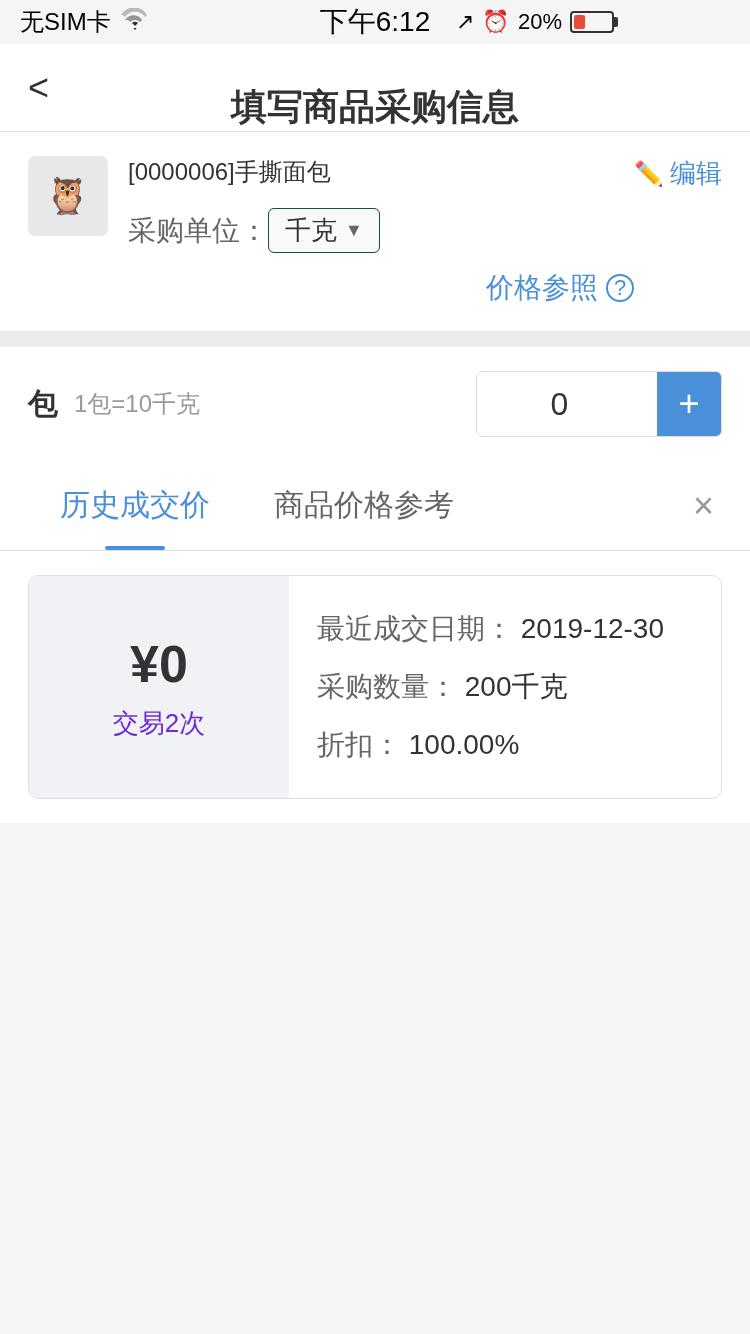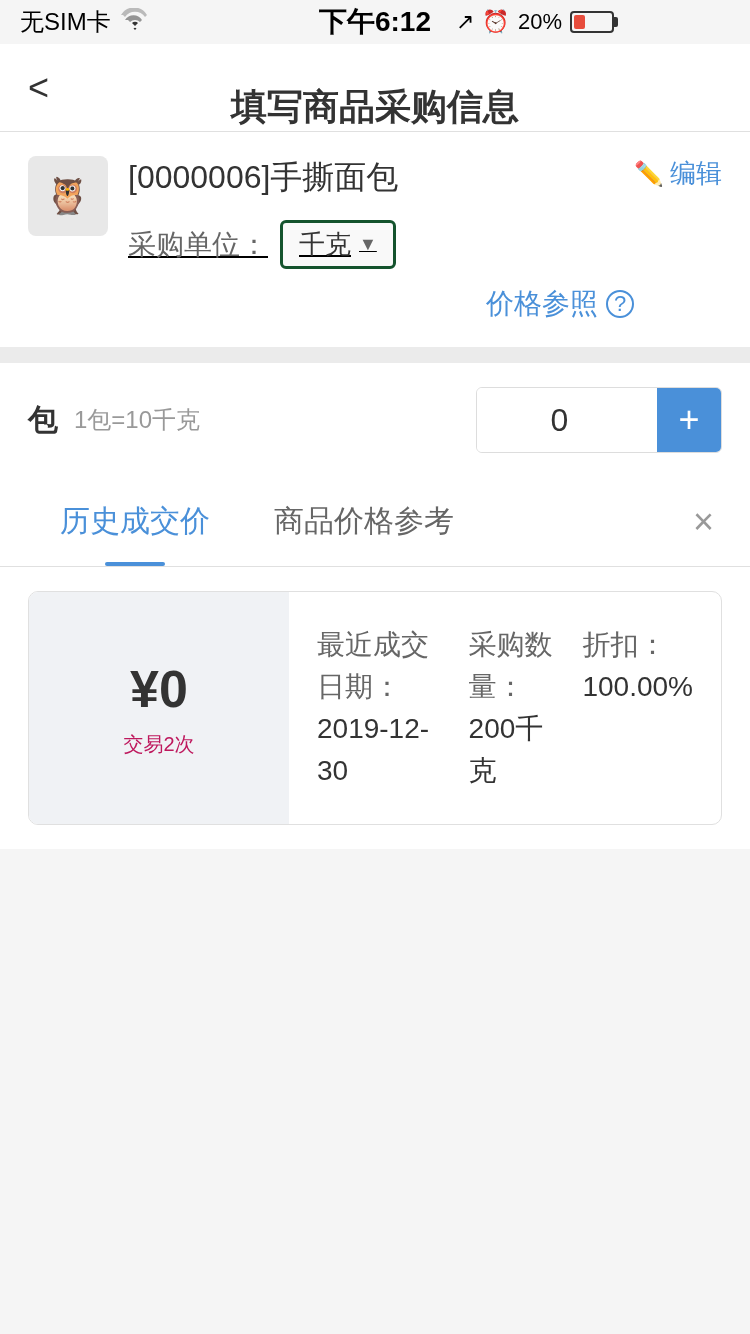--- a/index.html
+++ b/index.html
@@ -32,7 +32,7 @@
     }
     .status-center {
       font-size: 28px;
-      font-weight: 700;
+      font-weight: 400;
       position: absolute;
       left: 50%;
       transform: translateX(-50%);

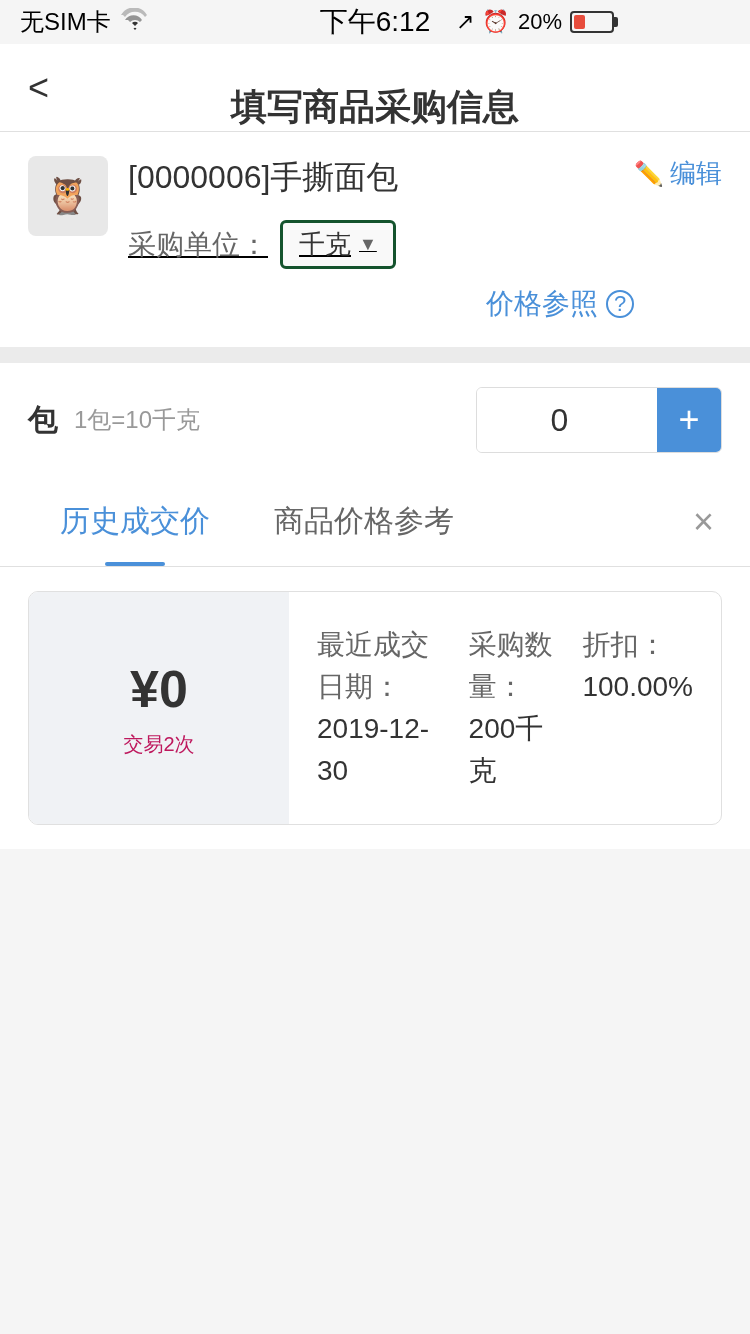--- a/index.html
+++ b/index.html
@@ -131,7 +131,7 @@
       flex: 1;
     }
     .product-name {
-      font-size: 32px;
+      font-size: 24px;
       font-weight: 500;
       color: #333;
       margin-bottom: 20px;

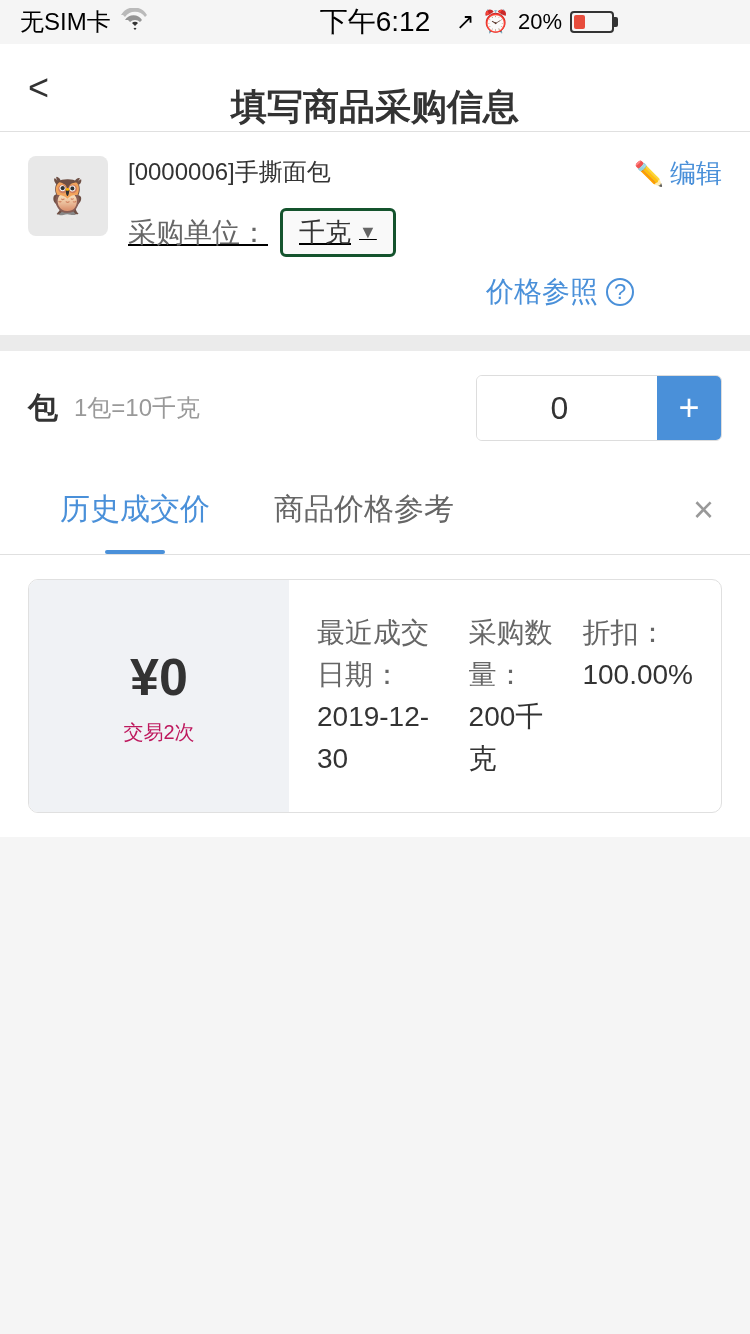--- a/index.html
+++ b/index.html
@@ -139,8 +139,6 @@
     .purchase-unit-row {
       display: flex;
       align-items: center;
-      gap: 12px;
-      text-decoration: underline;
     }
     .purchase-unit-label {
       font-size: 28px;

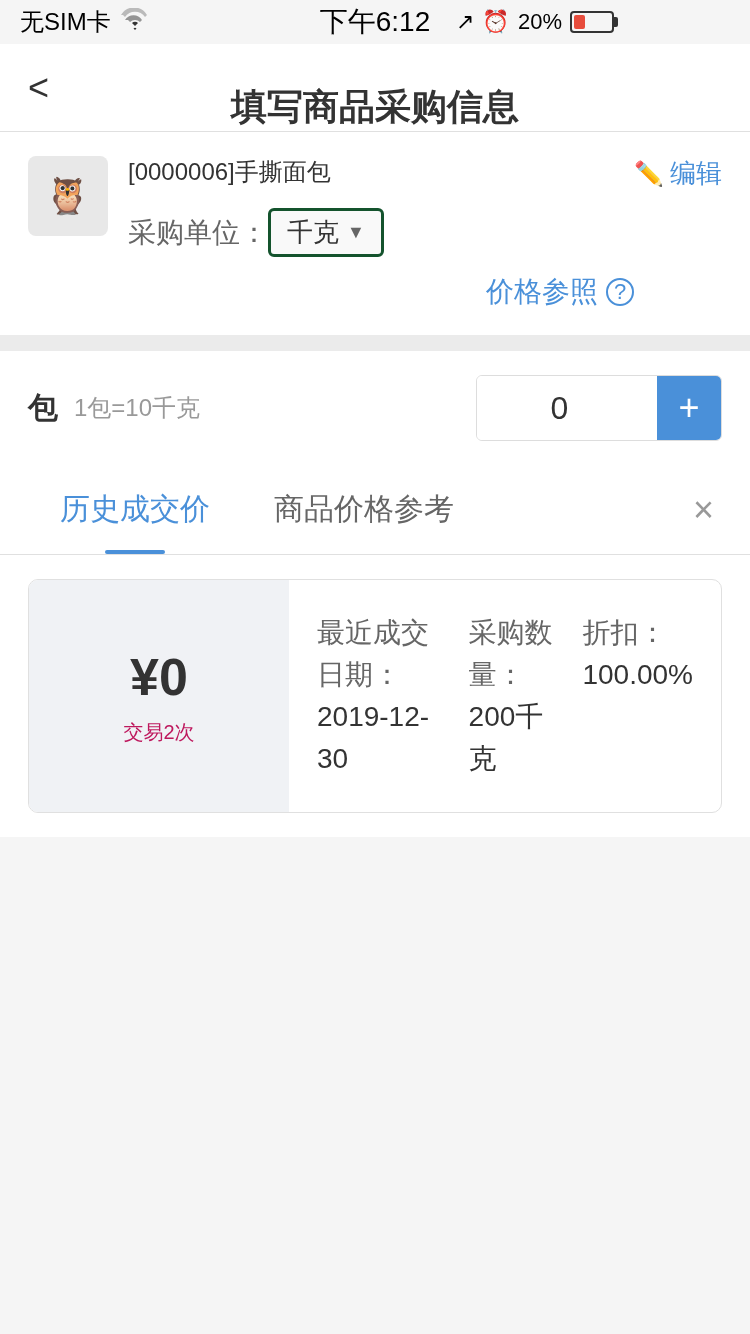--- a/index.html
+++ b/index.html
@@ -145,7 +145,7 @@
       color: #666;
     }
     .unit-selector {
-      border: 3px solid #14532d;
+      border: 1px solid #14532d;
       border-radius: 6px;
       padding: 4px 16px;
       font-size: 26px;

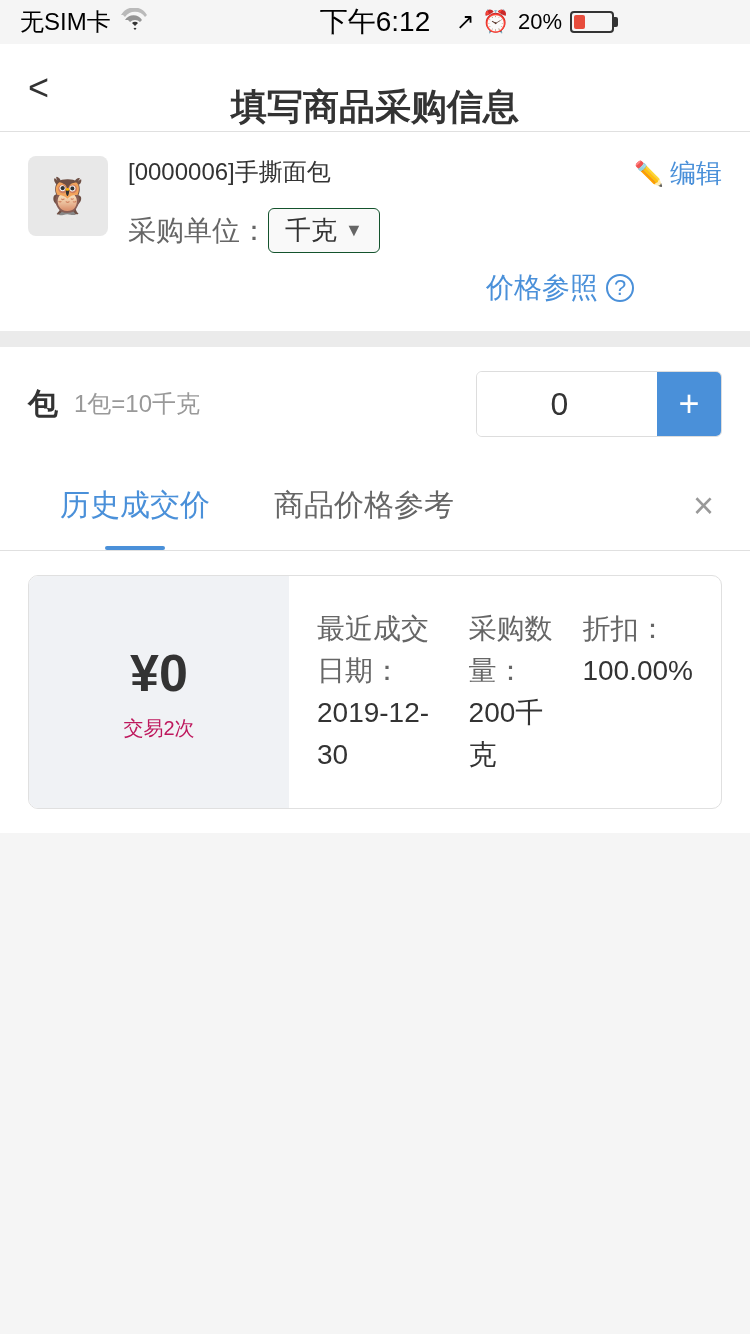--- a/index.html
+++ b/index.html
@@ -325,6 +325,7 @@
       flex: 1;
       padding: 32px 28px;
       display: flex;
+      flex-direction: column;
       justify-content: center;
       gap: 16px;
     }

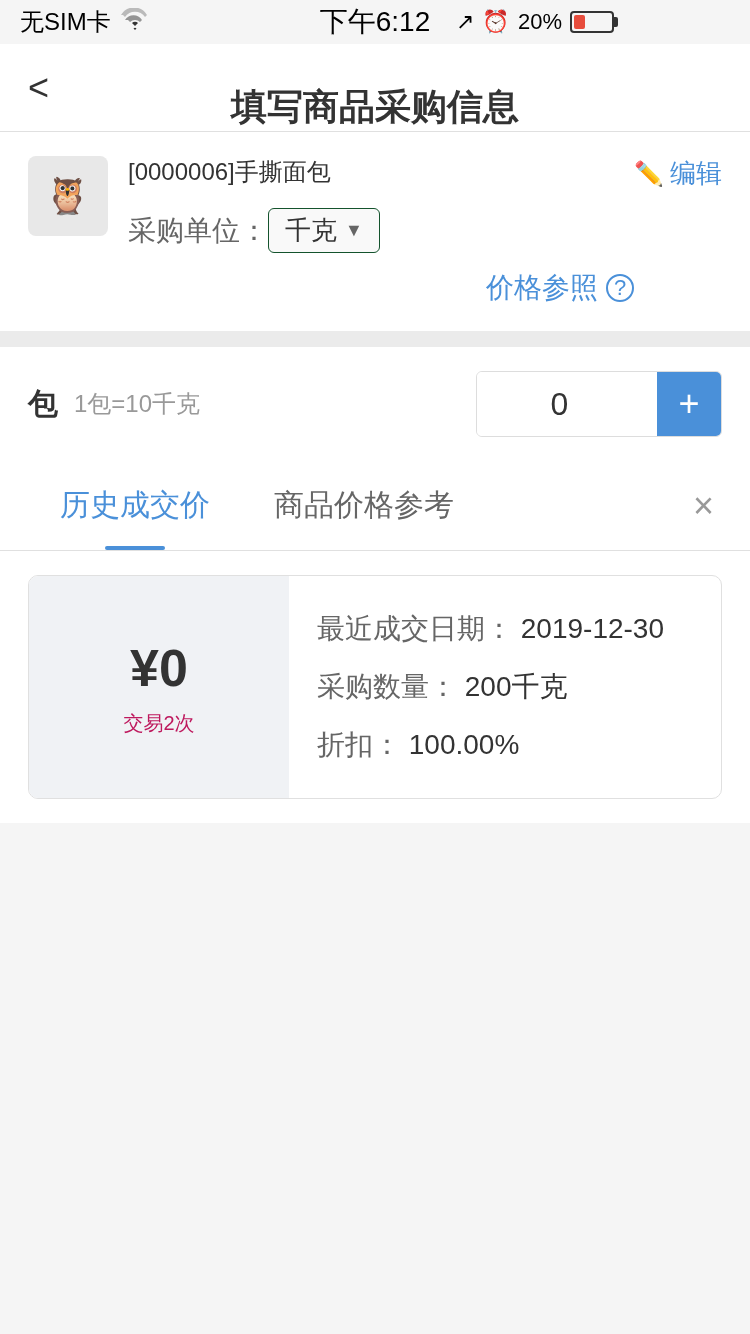--- a/index.html
+++ b/index.html
@@ -318,8 +318,8 @@
       margin-bottom: 12px;
     }
     .transaction-count {
-      font-size: 20px;
-      color: #be185d;
+      font-size: 26px;
+      color: #6d28d9;
     }
     .transaction-right {
       flex: 1;

